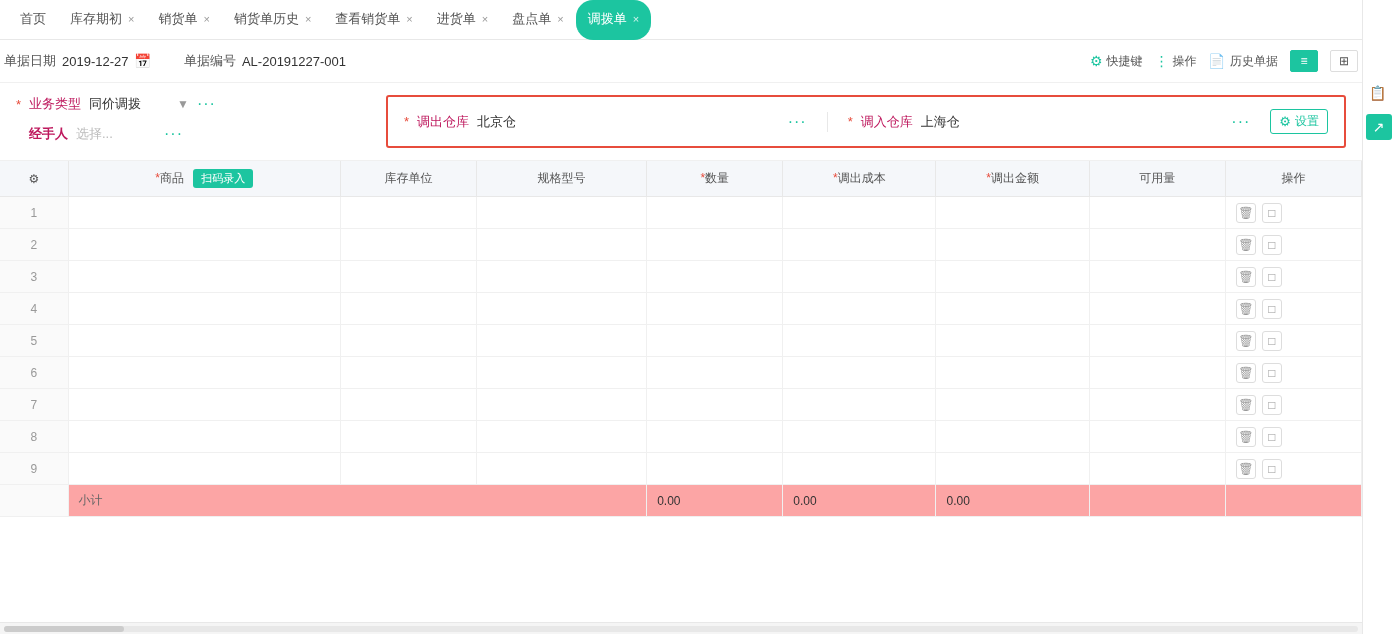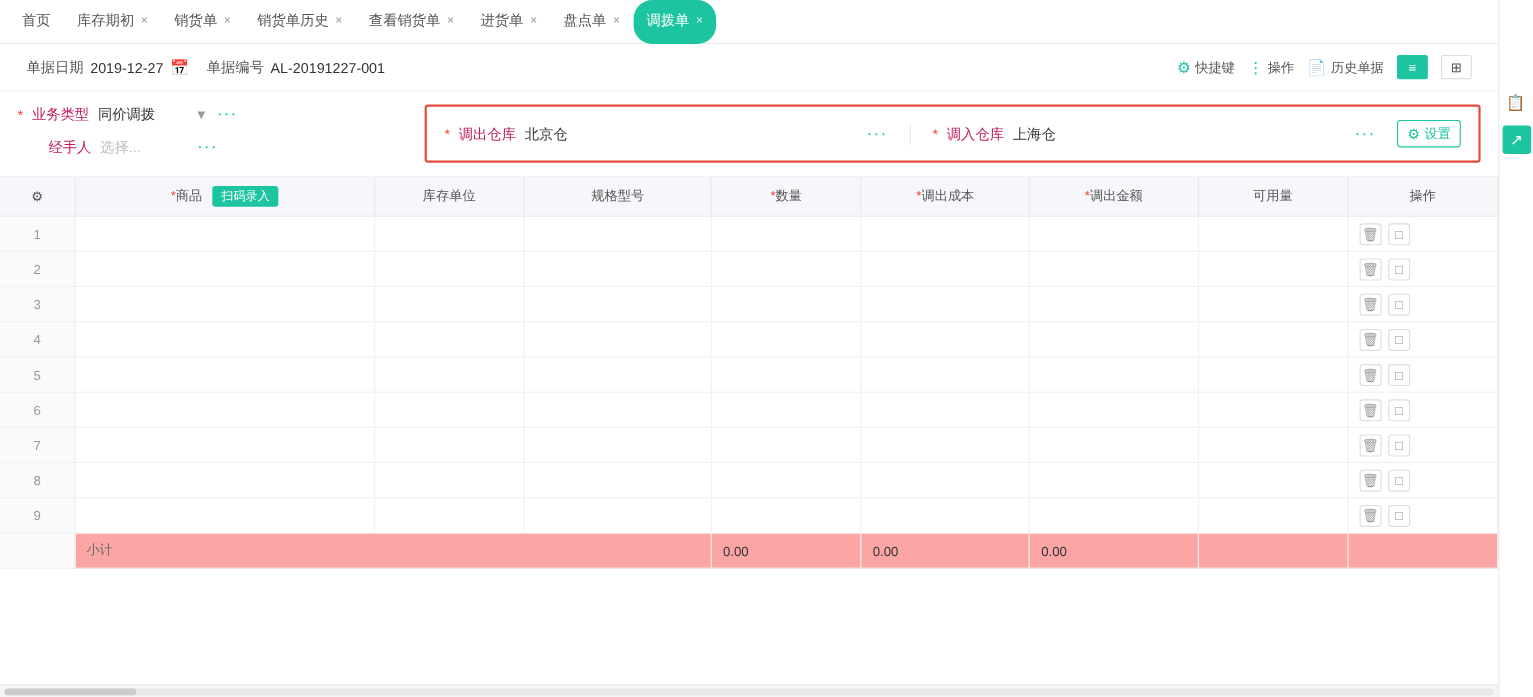--- a/index.html
+++ b/index.html
@@ -56,8 +56,8 @@
     .header-area {
       display: flex;
       align-items: center;
-      padding: 10px 24px;
-      gap: 16px;
+      padding: 10px 4px;
+      gap: 32px;
       border-bottom: 1px solid #f0f0f0;
     }
     .header-field {

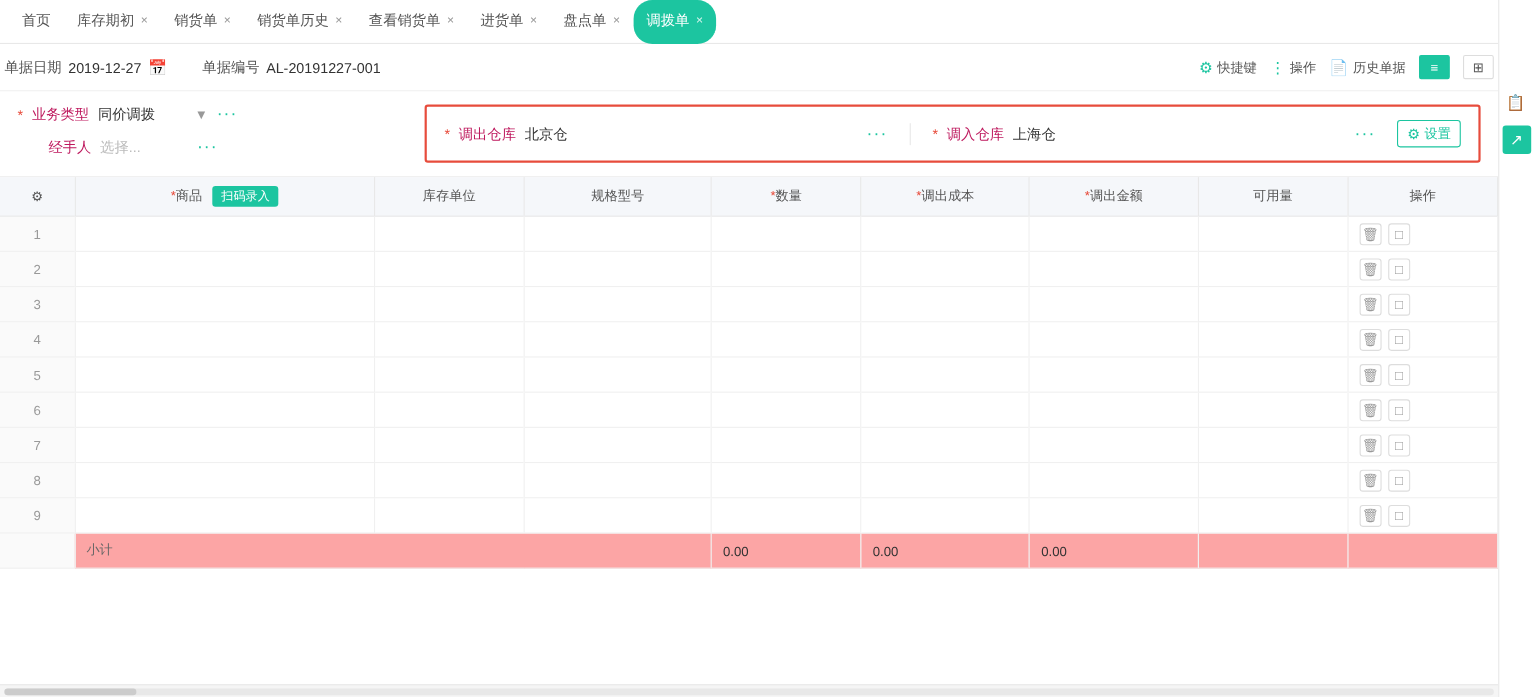--- a/index.html
+++ b/index.html
@@ -400,7 +400,7 @@
         <span class="more-btn">···</span>
       </div>
       <div class="form-field">
-        <span class="field-label" style="margin-left:28px;">经手人</span>
+        <span class="field-label" style="margin-left:13px;font-weight:bold;">经手人</span>
         <span class="field-value" style="color:#bbb;">选择...</span>
         <span class="more-btn">···</span>
       </div>

